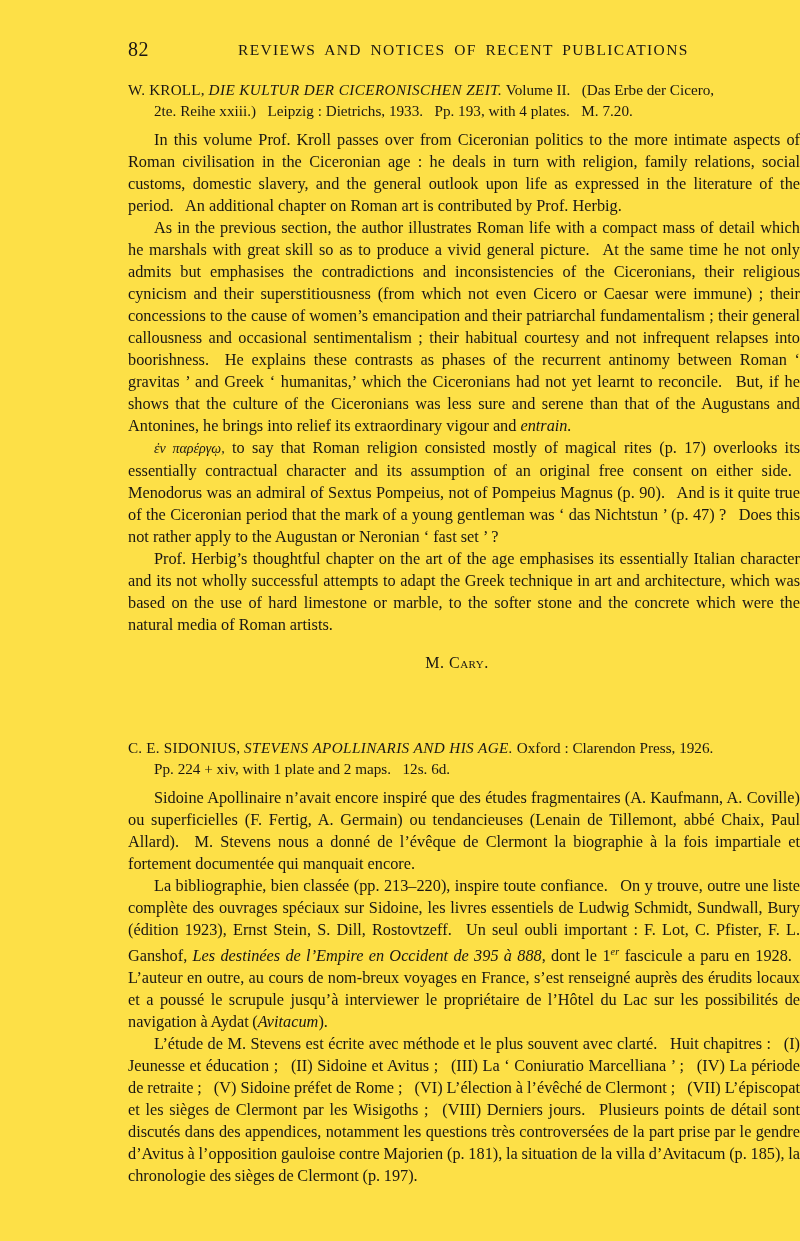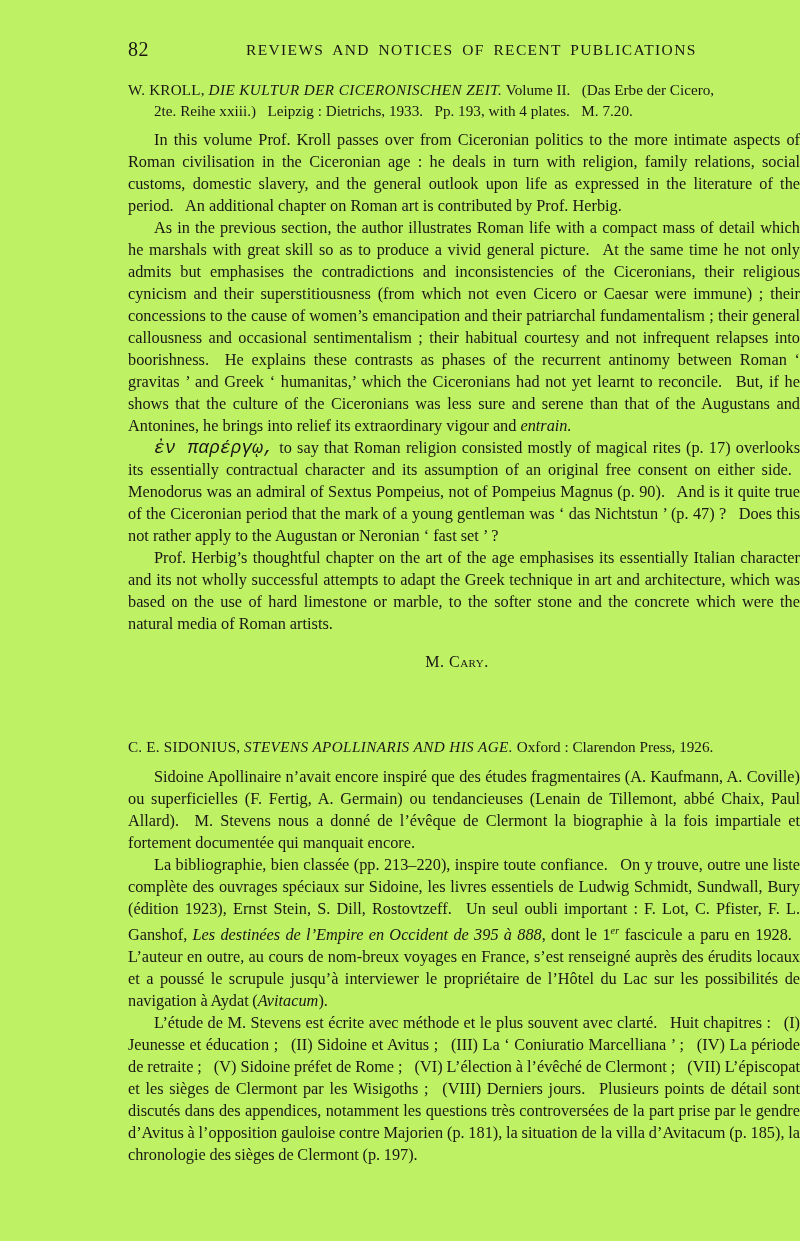--- a/index.html
+++ b/index.html
@@ -20,7 +20,7 @@
     left: 0; top: 0;
     width: 800px;
     height: 1241px;
-    background: #bef264;
+    background: #fde047;
   }
   .content {
     position: absolute;

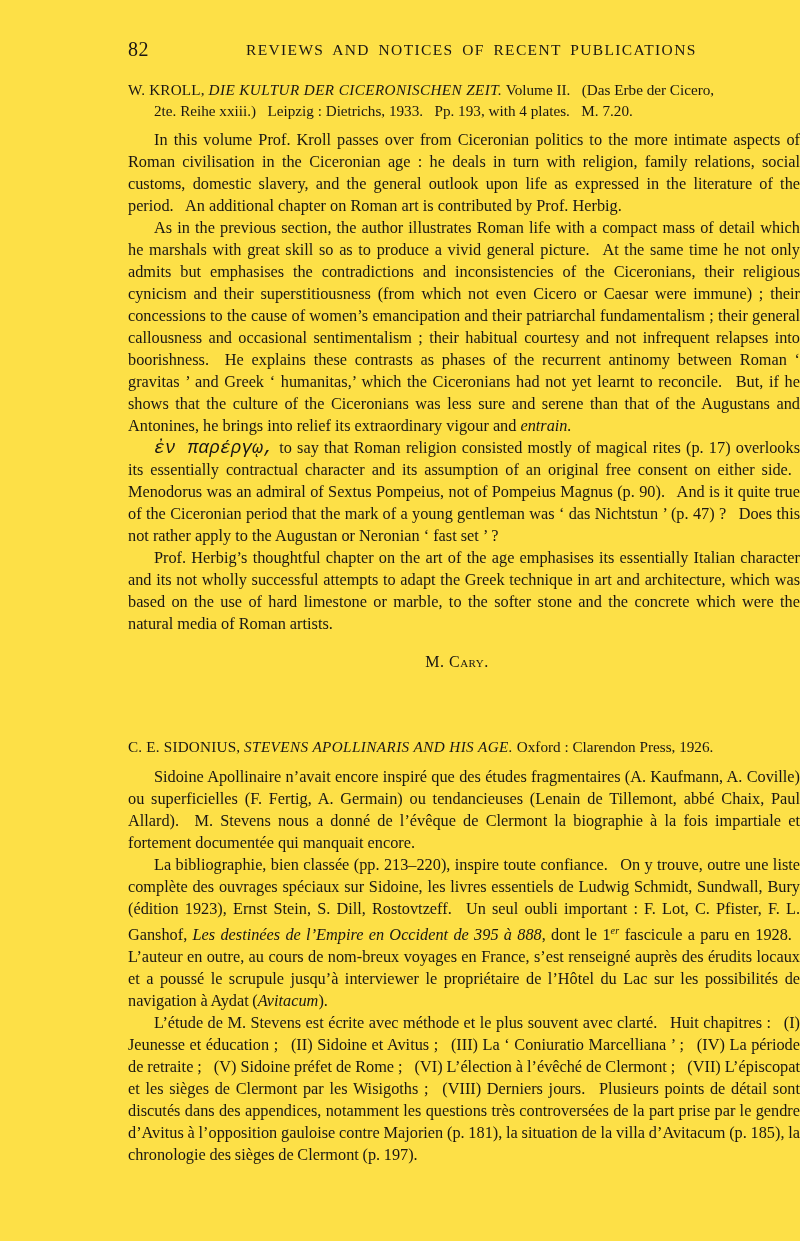--- a/index.html
+++ b/index.html
@@ -44,7 +44,7 @@
   }
   .runhead-title {
     position: absolute;
-    left: 118px;
+    left: 110px;
     top: 5px;
     font-size: 15.5px;
     letter-spacing: 1.35px;

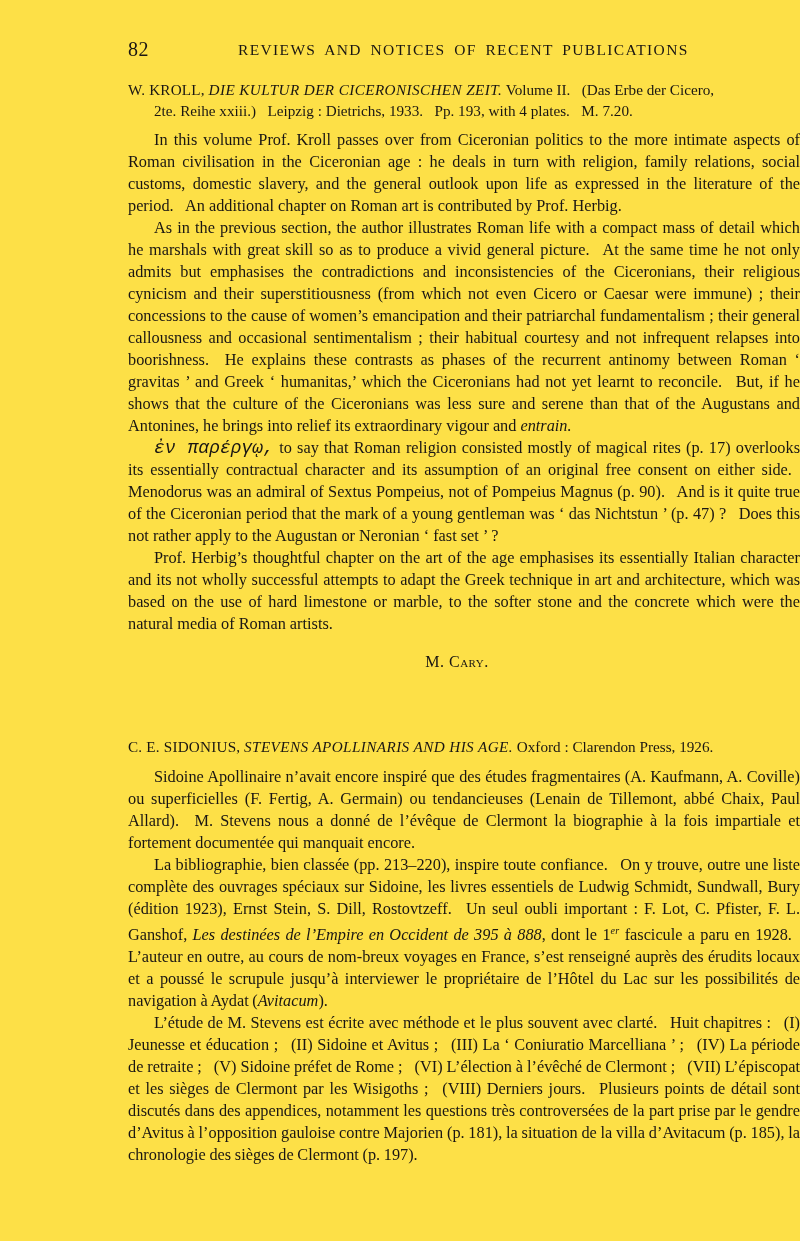--- a/index.html
+++ b/index.html
@@ -82,9 +82,9 @@
   p.body i { font-style: italic; }
 
   .greek {
-    font-family: Liberation Mono, monospace;
+    font-family: Liberation Serif, serif;
     font-style: italic;
-    font-size: 18px;
+    font-size: 14px;
   }
 
   sup.ord {

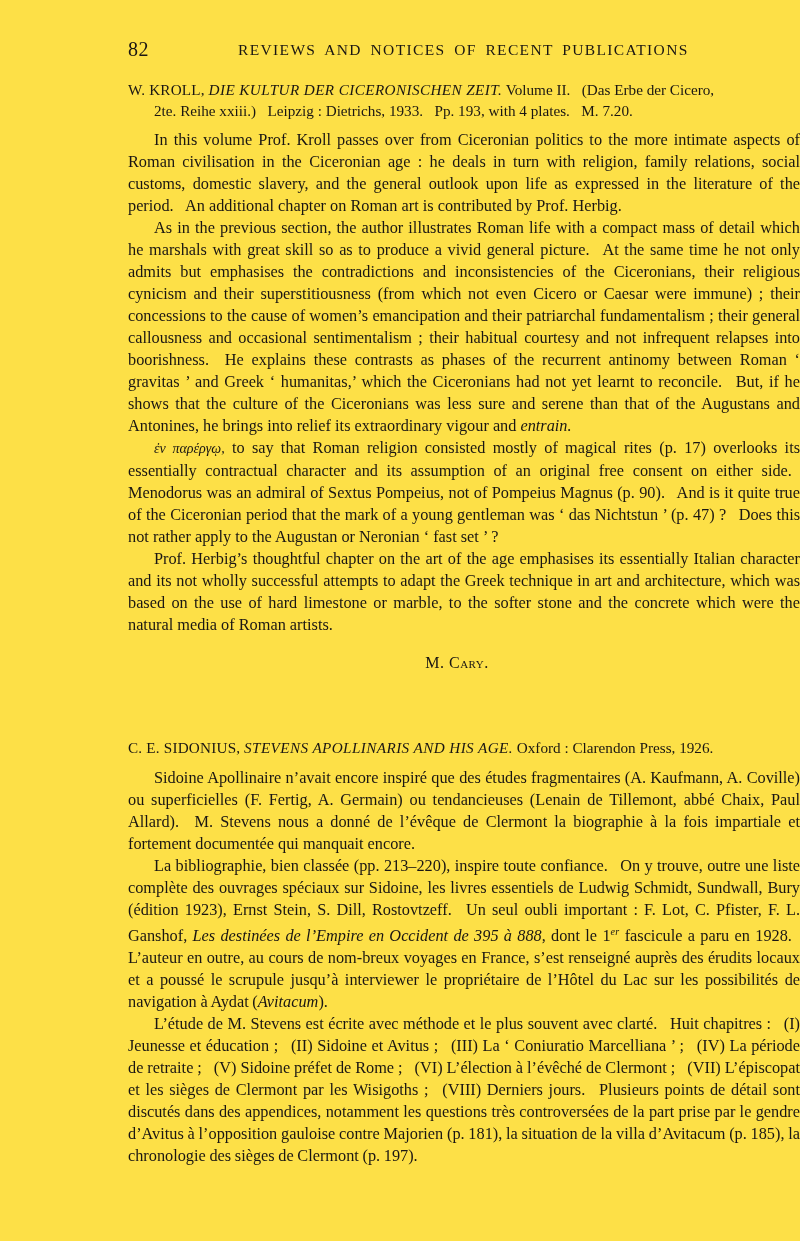--- a/index.html
+++ b/index.html
@@ -147,6 +147,7 @@
         <span class="caps">C. E. SIDONIUS,</span>
         <i>STEVENS APOLLINARIS AND HIS AGE.</i>
         <span>Oxford : Clarendon Press, 1926.</span>
+        <span class="cont">Pp. 224 + xiv, with 1 plate and 2 maps.  12s. 6d.</span>
       </div>
 
       <p class="body">Sidoine Apollinaire n’avait encore inspiré que des études fragmentaires (A. Kaufmann, A. Coville) ou superficielles (F. Fertig, A. Germain) ou tendancieuses (Lenain de Tillemont, abbé Chaix, Paul Allard).  M. Stevens nous a donné de l’évêque de Clermont la biographie à la fois impartiale et fortement documentée qui manquait encore.</p>

